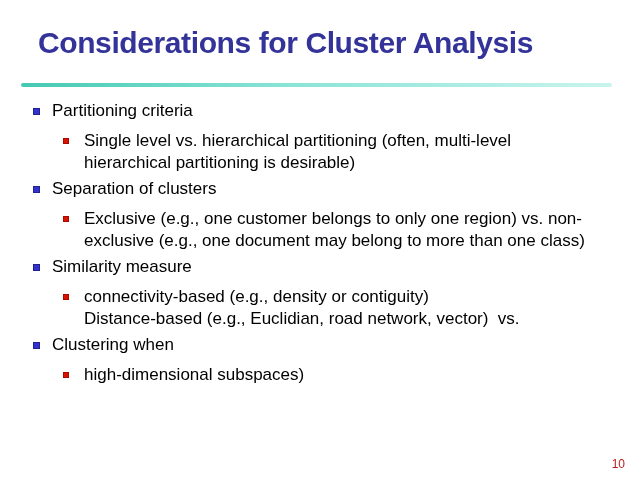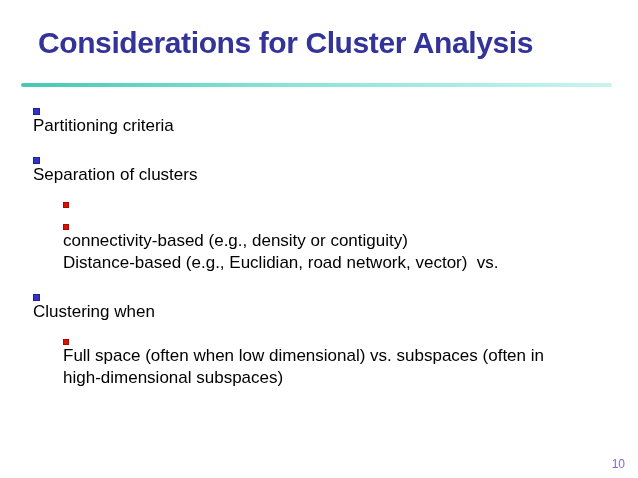--- a/index.html
+++ b/index.html
@@ -51,7 +51,6 @@
     font-size: 17px;
     line-height: 22px;
     color: var(--body-color, #000000);
-    flex-direction: column;
   }
   .item.l1 { padding-left: 33px; margin-top: 12px; }
   .item.l2 { padding-left: 63px; margin-top: 8px; }

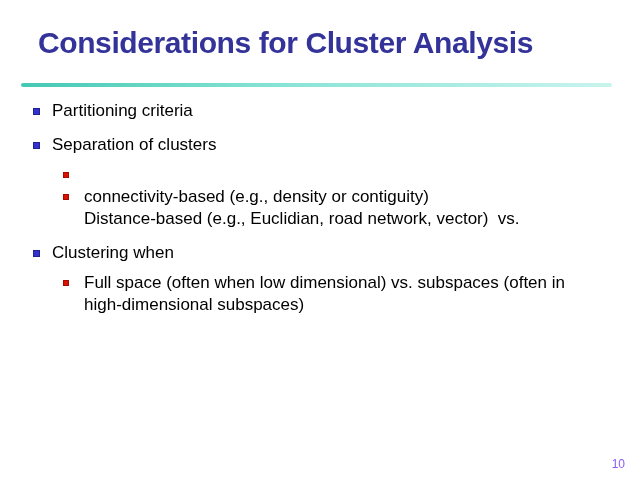--- a/index.html
+++ b/index.html
@@ -94,6 +94,13 @@
           <div class="line">Partitioning criteria</div>
         </div>
       </div>
+      <div class="item l2">
+        <span class="bullet"></span>
+        <div class="lines">
+          <div class="line">Single level vs. hierarchical partitioning (often, multi-level</div>
+          <div class="line">hierarchical partitioning is desirable)</div>
+        </div>
+      </div>
       <div class="item l1">
         <span class="bullet"></span>
         <div class="lines">

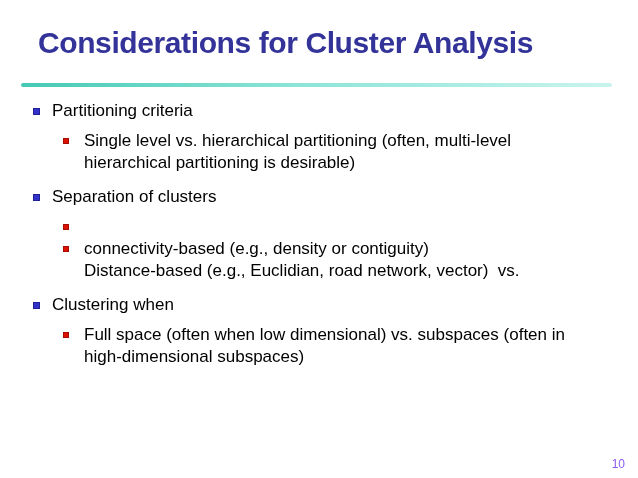--- a/index.html
+++ b/index.html
@@ -52,7 +52,7 @@
     line-height: 22px;
     color: var(--body-color, #000000);
   }
-  .item.l1 { padding-left: 33px; margin-top: 12px; }
+  .item.l1 { padding-left: 33px; margin-top: 4px; }
   .item.l2 { padding-left: 63px; margin-top: 8px; }
   .item:first-child { margin-top: 0; }
   .bullet {

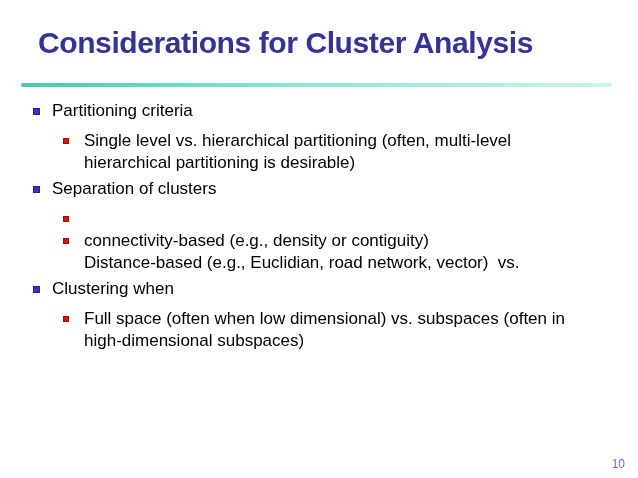--- a/index.html
+++ b/index.html
@@ -109,6 +109,10 @@
       </div>
       <div class="item l2">
         <span class="bullet"></span>
+        <div class="lines">
+          <div class="line">Exclusive (e.g., one customer belongs to only one region) vs. non-</div>
+          <div class="line">exclusive (e.g., one document may belong to more than one class)</div>
+        </div>
       </div>
       <div class="item l2">
         <span class="bullet"></span>

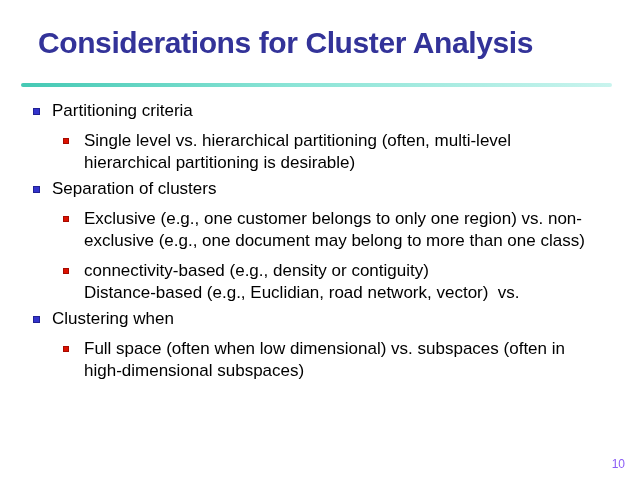--- a/index.html
+++ b/index.html
@@ -114,6 +114,12 @@
           <div class="line">exclusive (e.g., one document may belong to more than one class)</div>
         </div>
       </div>
+      <div class="item l1">
+        <span class="bullet"></span>
+        <div class="lines">
+          <div class="line">Similarity measure</div>
+        </div>
+      </div>
       <div class="item l2">
         <span class="bullet"></span>
         <div class="lines">

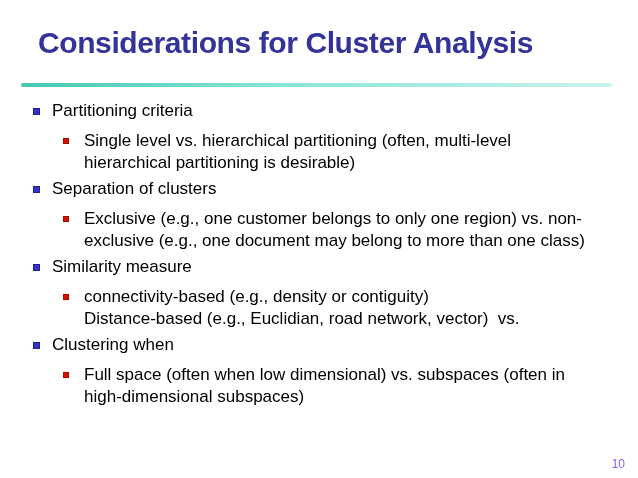--- a/index.html
+++ b/index.html
@@ -136,7 +136,6 @@
       <div class="item l2">
         <span class="bullet"></span>
         <div class="lines">
-          <div class="line">Full space (often when low dimensional) vs. subspaces (often in</div>
           <div class="line">high-dimensional subspaces)</div>
         </div>
       </div>

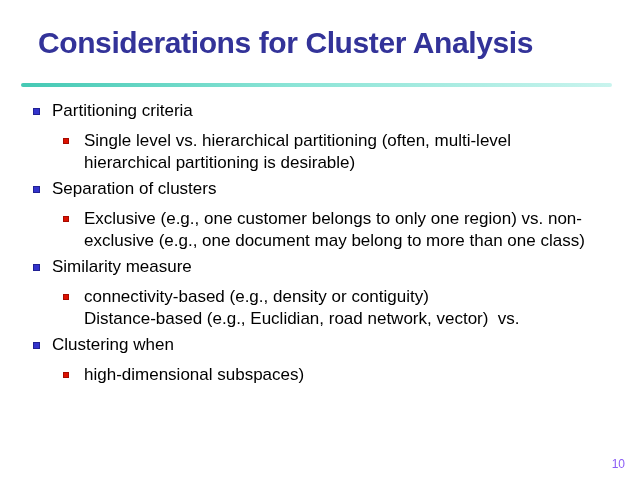--- a/index.html
+++ b/index.html
@@ -78,7 +78,7 @@
     right: 13px;
     bottom: 7px;
     font-size: 12px;
-    color: #8b5cf6;
+    color: #b91c1c;
   }
 </style>
 </head>

